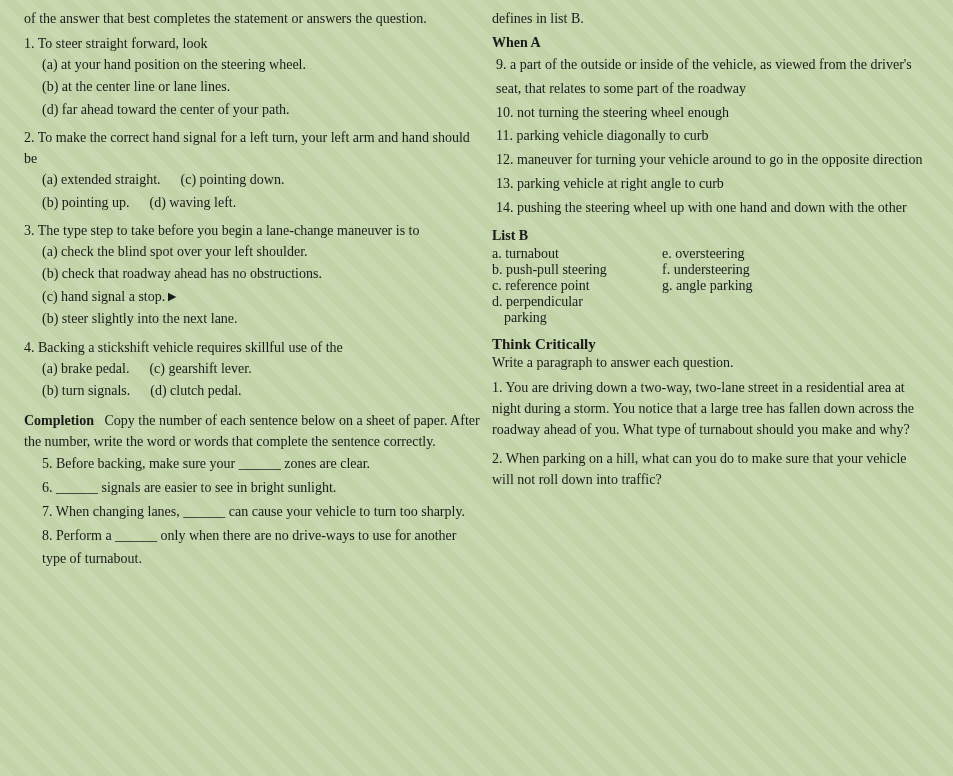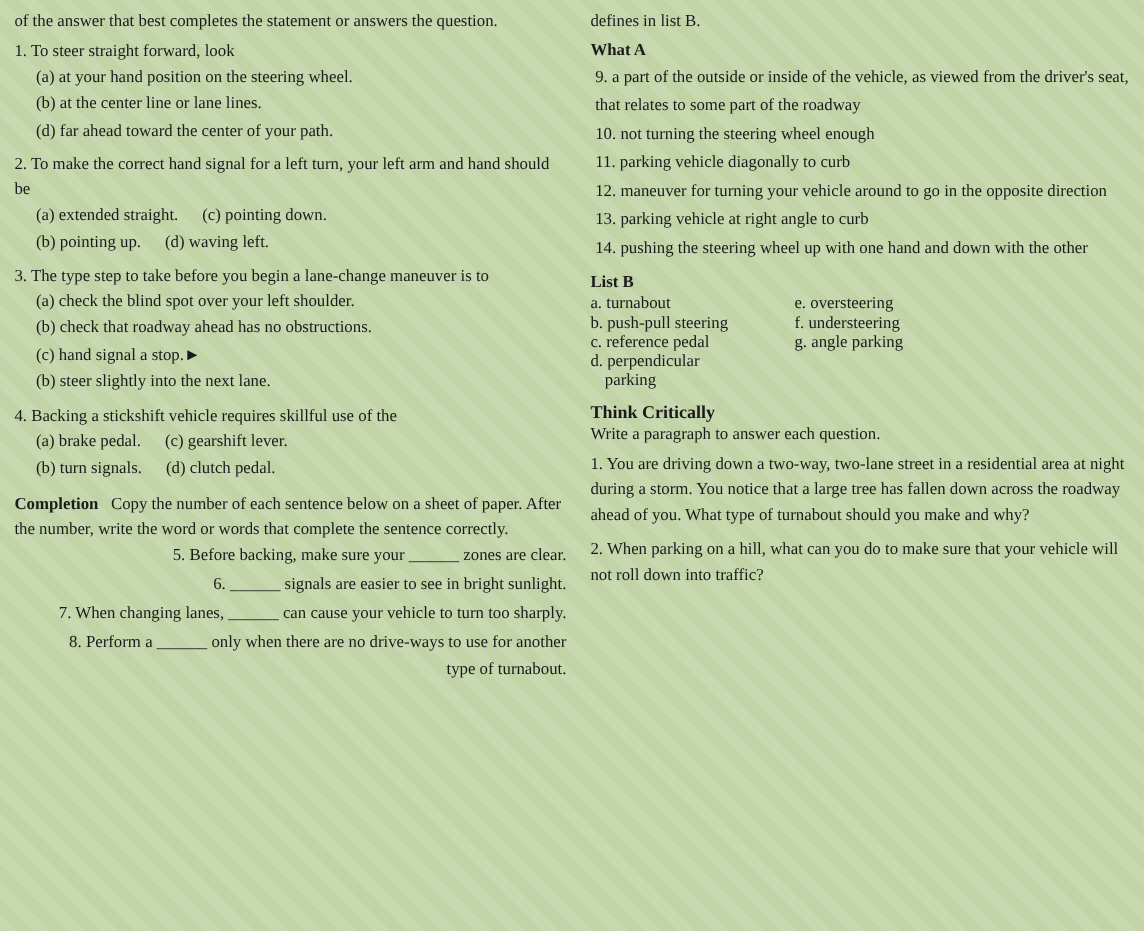--- a/index.html
+++ b/index.html
@@ -37,8 +37,8 @@
       display: flex;
       width: 953px;
       min-height: 776px;
-      padding: 8px 12px;
-      gap: 20px;
+      padding: 8px 24px;
+      gap: 8px;
     }
 
     .left-column {

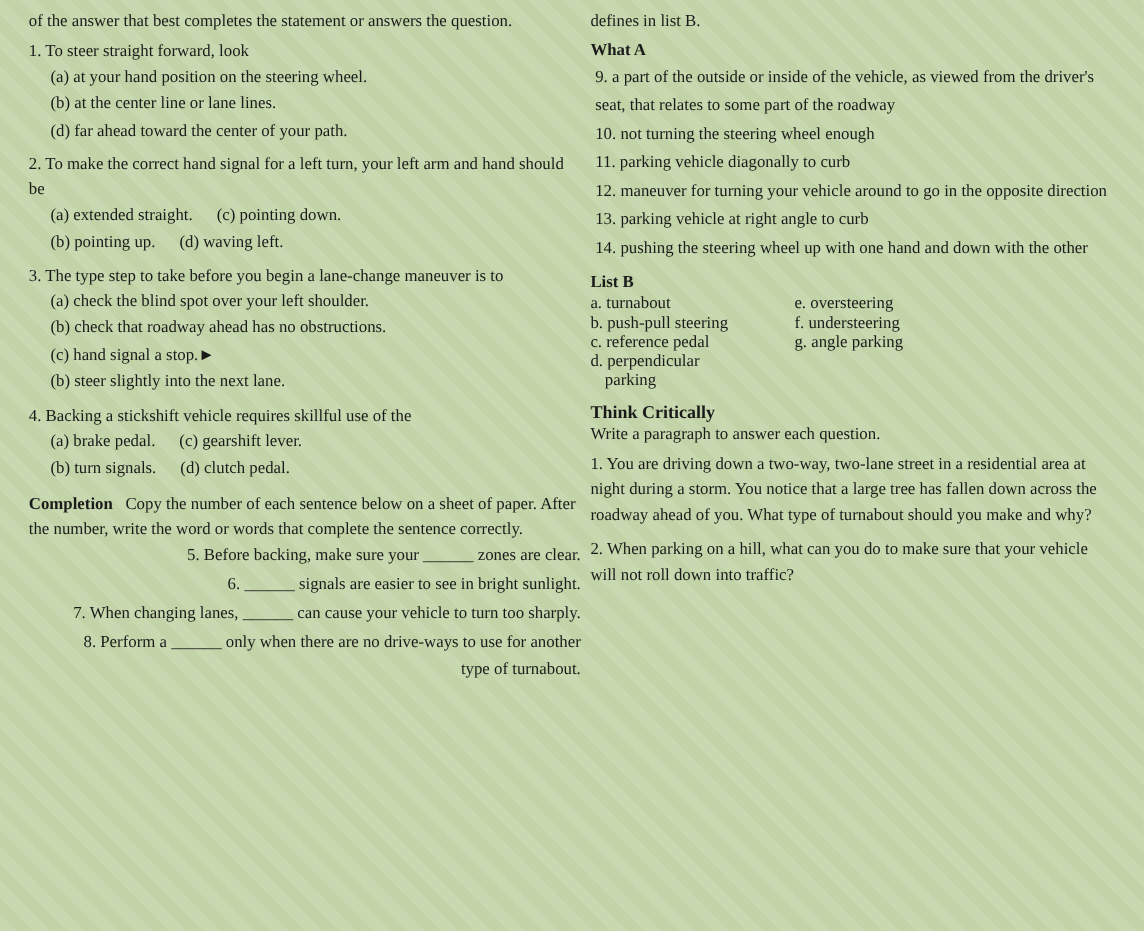--- a/index.html
+++ b/index.html
@@ -246,7 +246,7 @@
     <p class="right-intro">defines in list B.</p>
 
     <div class="list-a-section">
-      <div class="list-label">What A</div>
+      <div class="list-label">When A</div>
       <div class="list-items">
         <div>9. a part of the outside or inside of the vehicle, as viewed from the driver's seat, that relates to some part of the roadway</div>
         <div>10. not turning the steering wheel enough</div>

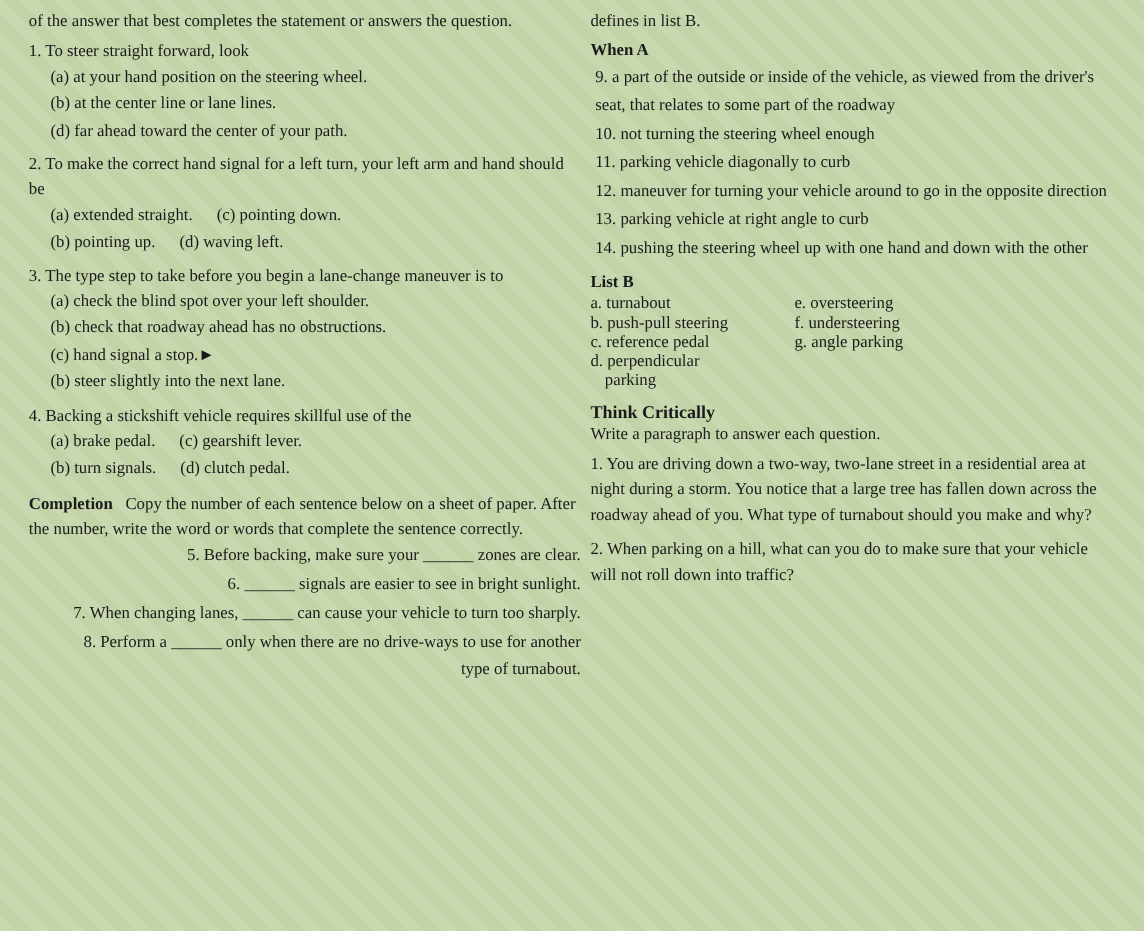--- a/index.html
+++ b/index.html
@@ -263,7 +263,7 @@
         <div class="list-col">
           <div>a. turnabout</div>
           <div>b. push-pull steering</div>
-          <div>c. reference pedal</div>
+          <div>c. reference point</div>
           <div>d. perpendicular</div>
           <div style="margin-left:12px;">parking</div>
         </div>

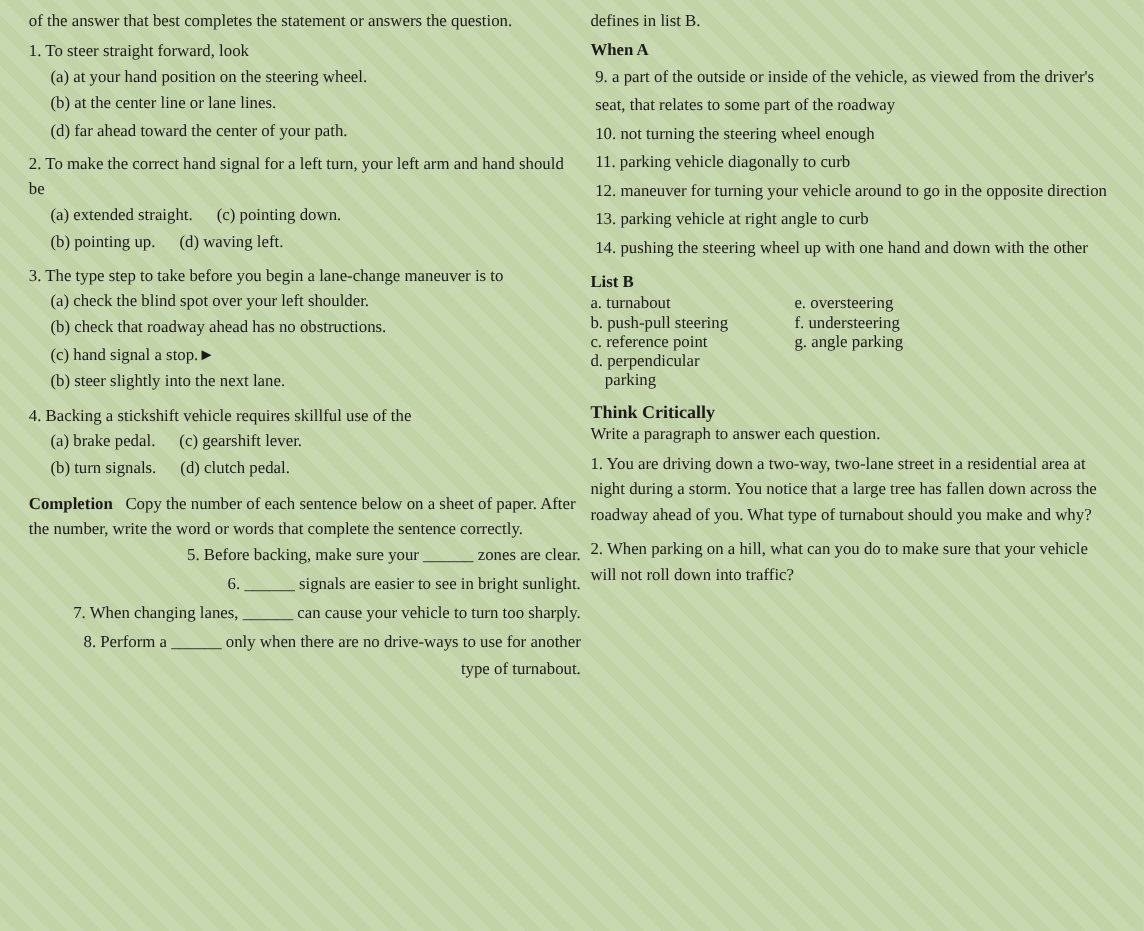--- a/index.html
+++ b/index.html
@@ -104,7 +104,6 @@
       margin-left: 18px;
       font-size: 14px;
       line-height: 1.7;
-      text-align: right;
     }
 
     .list-a-b-section {

